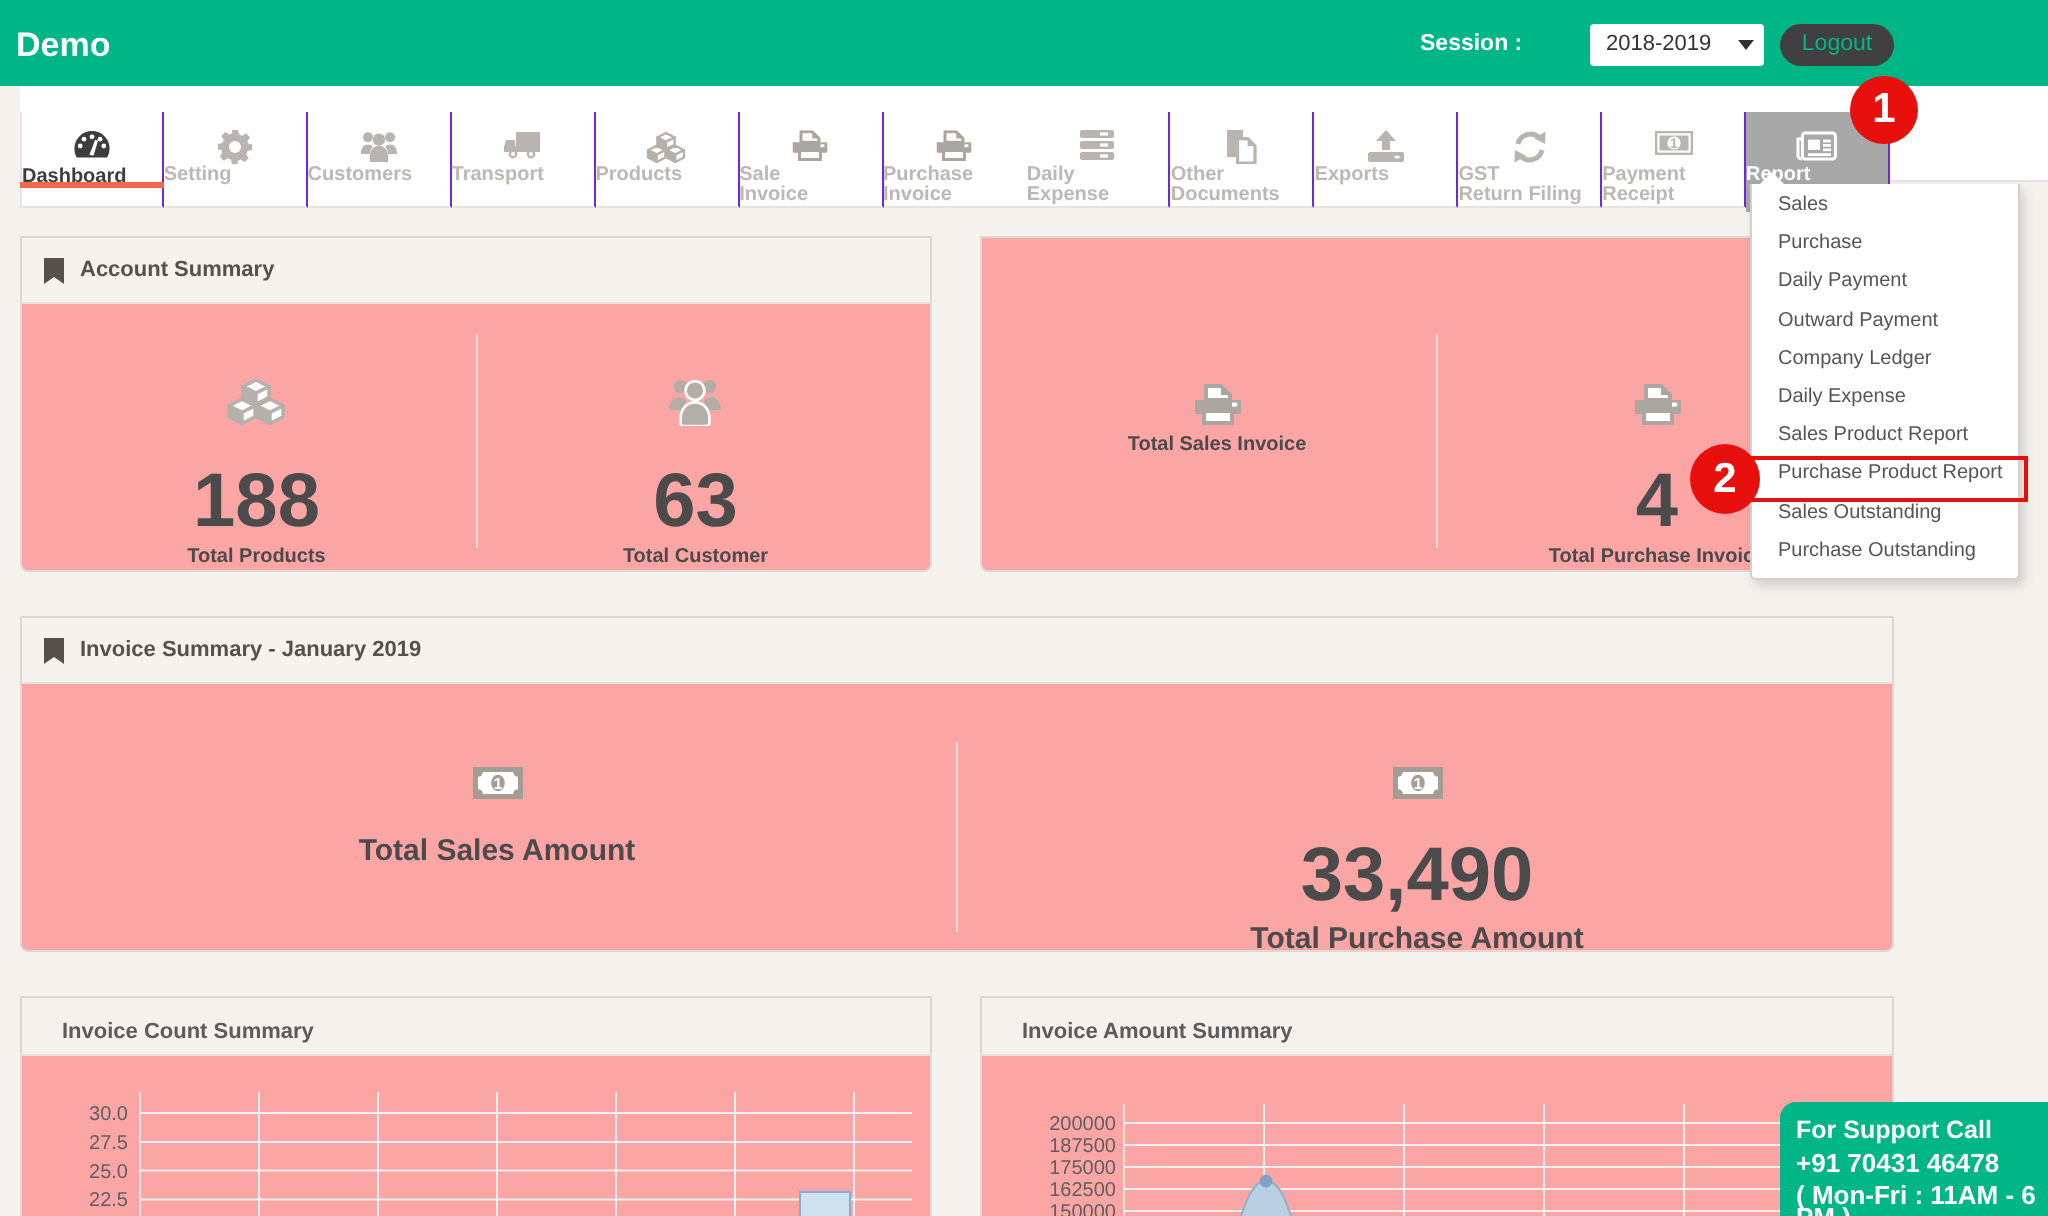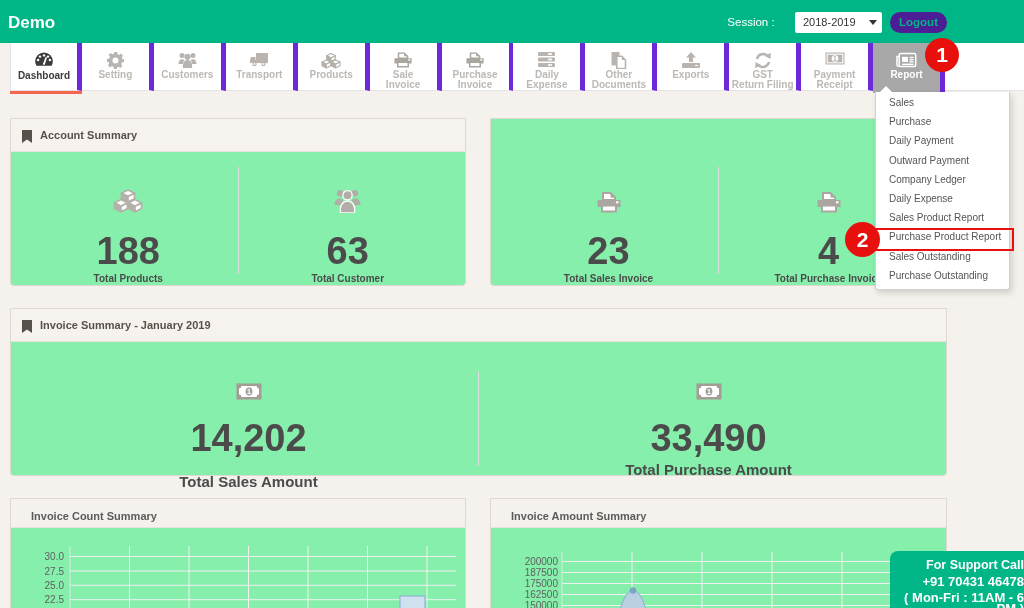--- a/index.html
+++ b/index.html
@@ -6,7 +6,7 @@
 .abs{position:absolute}
 .topbar{left:0;top:0;width:1024px;height:43px;background:#00b687}
 .brand{left:8px;top:13px;color:#fff;font-size:17px;font-weight:bold}
-.session{left:710px;top:16px;width:82px;text-align:center;color:#fff;font-size:11.5px;font-weight:normal}
+.session{left:710px;top:16px;width:82px;text-align:left;color:#fff;font-size:11.5px;font-weight:bold}
 .select{left:795px;top:12px;width:87px;height:21px;background:#fff;border-radius:2px;font-size:11px;color:#333;line-height:21px;padding-left:8px}
 .selarrow{left:869px;top:20px;width:0;height:0;border-left:4px solid transparent;border-right:4px solid transparent;border-top:5px solid #333}
 .logout{left:890px;top:12px;width:57px;height:21px;background:#4c1d95;border-radius:11px;color:#00b687;font-size:11.5px;font-weight:bold;text-align:center;line-height:21px}

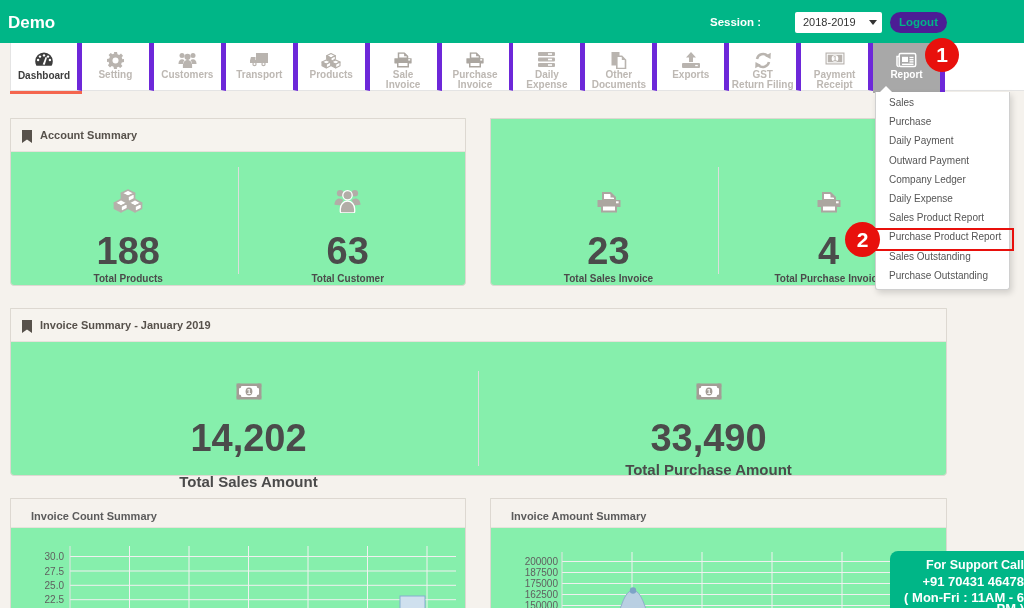--- a/index.html
+++ b/index.html
@@ -9,7 +9,7 @@
 .session{left:710px;top:16px;width:82px;text-align:left;color:#fff;font-size:11.5px;font-weight:bold}
 .select{left:795px;top:12px;width:87px;height:21px;background:#fff;border-radius:2px;font-size:11px;color:#333;line-height:21px;padding-left:8px}
 .selarrow{left:869px;top:20px;width:0;height:0;border-left:4px solid transparent;border-right:4px solid transparent;border-top:5px solid #333}
-.logout{left:890px;top:12px;width:57px;height:21px;background:#4c1d95;border-radius:11px;color:#00b687;font-size:11.5px;font-weight:bold;text-align:center;line-height:21px}
+.logout{left:890px;top:12px;width:57px;height:21px;background:#404040;border-radius:11px;color:#00b687;font-size:11.5px;font-weight:normal;text-align:center;line-height:21px}
 
 .navrow{left:10px;top:43px;width:1014px;height:48px;background:#fff;border-bottom:1px solid #e4e4e4}
 .tab{top:43px;height:48px;background:#fff;border-right:5px solid #6d28d9;border-bottom:1px solid #e4e4e4;display:block;padding-top:9px;color:#bdb8b3;font-size:10px;font-weight:bold;text-align:center;line-height:9.5px}

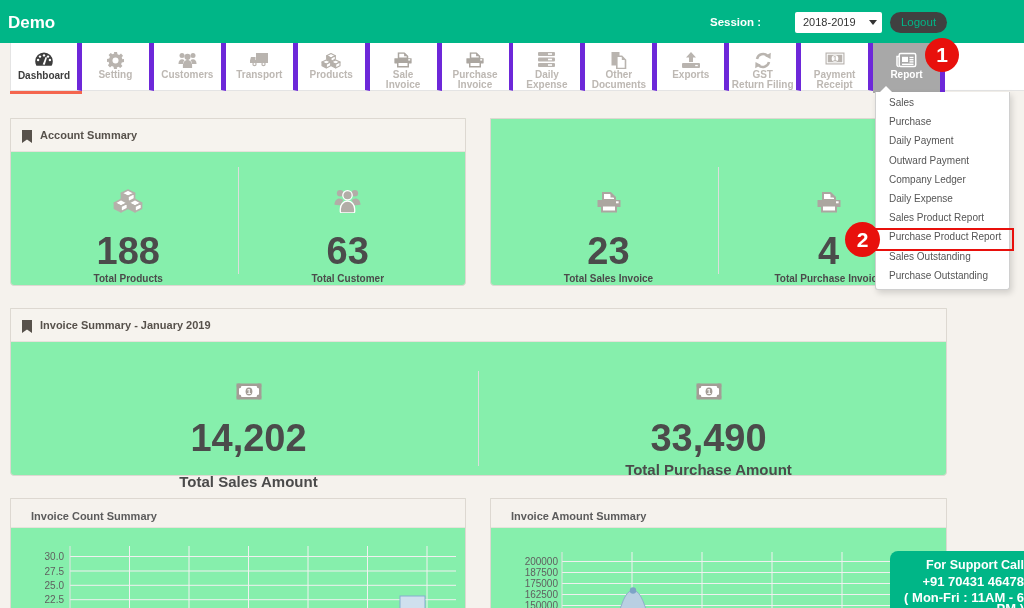--- a/index.html
+++ b/index.html
@@ -12,7 +12,7 @@
 .logout{left:890px;top:12px;width:57px;height:21px;background:#404040;border-radius:11px;color:#00b687;font-size:11.5px;font-weight:normal;text-align:center;line-height:21px}
 
 .navrow{left:10px;top:43px;width:1014px;height:48px;background:#fff;border-bottom:1px solid #e4e4e4}
-.tab{top:43px;height:48px;background:#fff;border-right:5px solid #6d28d9;border-bottom:1px solid #e4e4e4;display:block;padding-top:9px;color:#bdb8b3;font-size:10px;font-weight:bold;text-align:center;line-height:9.5px}
+.tab{top:56px;height:48px;background:#fff;border-right:1px solid #6d28d9;border-bottom:1px solid #e4e4e4;display:block;padding-top:9px;color:#bdb8b3;font-size:10px;font-weight:bold;text-align:left;line-height:9.5px}
 .tab svg{display:block;margin:0 auto}
 .tab.first{border-left:1px solid #e4e4e4}
 .tab.active{color:#3d3d3d}

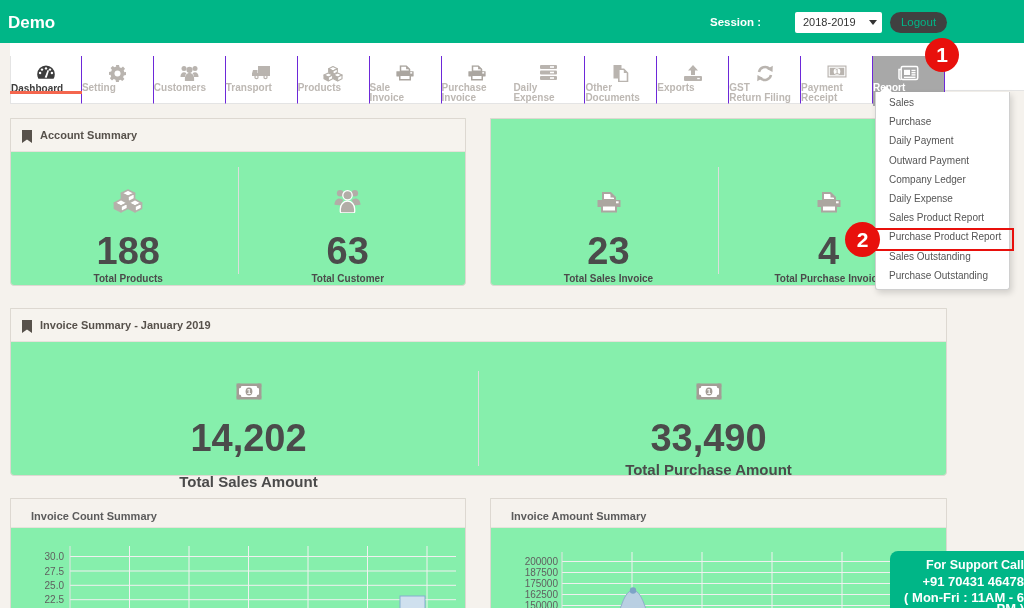--- a/index.html
+++ b/index.html
@@ -27,7 +27,7 @@
 .b1{left:925px;top:38px;width:34px;height:34px;line-height:34px;font-size:21px}
 .b2{left:845px;top:222px;width:35px;height:35px;line-height:35px;font-size:21px}
 
-.card{background:#86efac;border:1px solid #ddd8d1;border-radius:0 0 4px 4px}
+.card{background:#fca5a5;border:1px solid #ddd8d1;border-radius:0 0 4px 4px}
 .chead{left:0;top:0;width:100%;height:33px;background:#f6f3ee;border-bottom:1px solid #e7e2db;display:flex;align-items:center}
 .chead .bm{margin-left:11px;margin-right:8px;margin-top:6px}
 .chead .t{font-size:11px;font-weight:bold;color:#57514b}

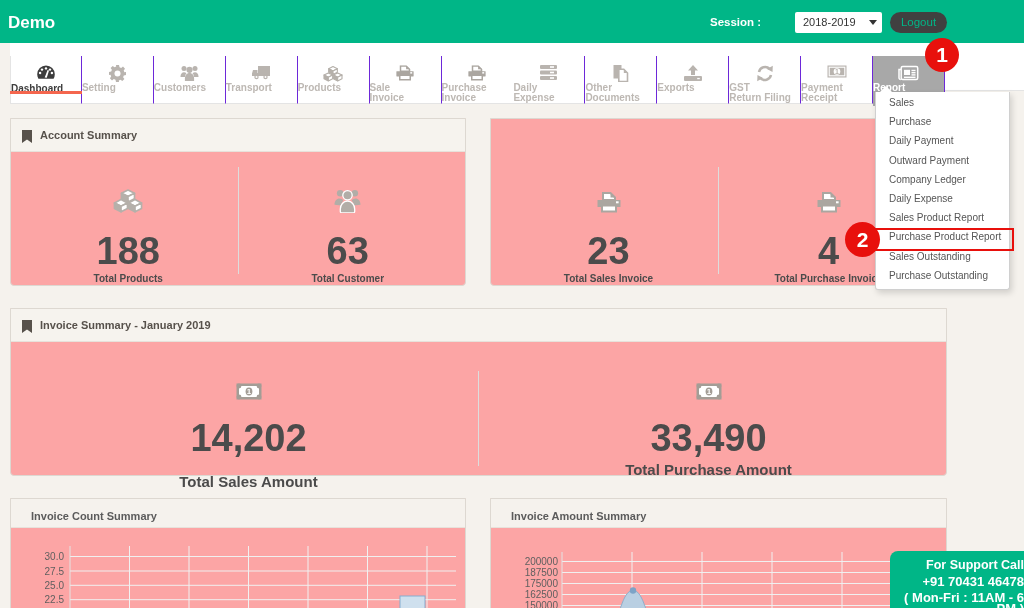--- a/index.html
+++ b/index.html
@@ -242,7 +242,6 @@
             <use href="#printer"></use>
           </svg>
         </div>
-      <div class="num">23</div>
       <div class="lab">Total Sales Invoice</div>
     </div>
     <div class="vdiv" style="margin:14px 0 12px"></div>

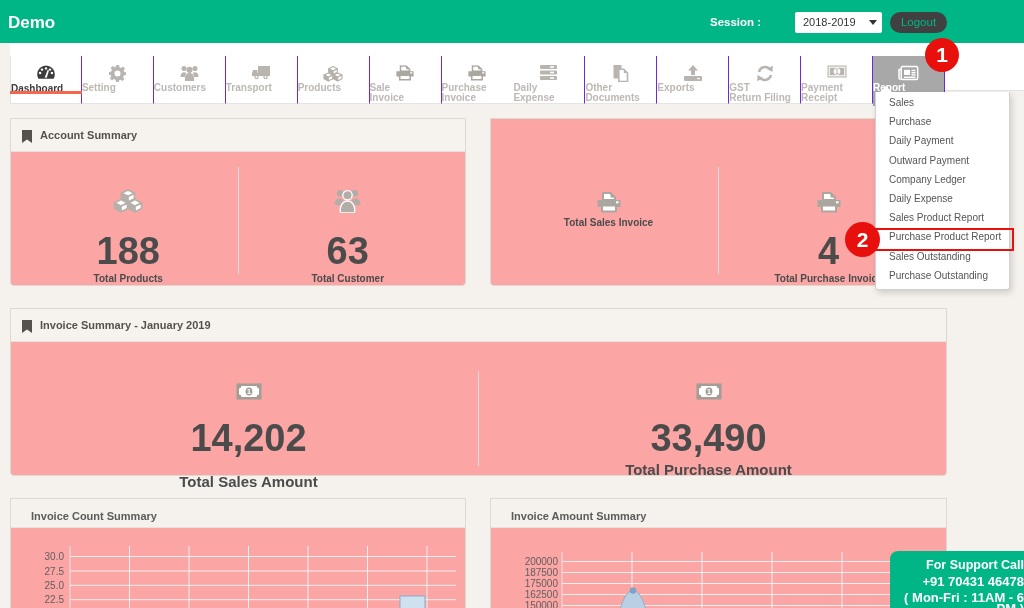--- a/index.html
+++ b/index.html
@@ -271,7 +271,6 @@
             <use href="#money"></use>
           </svg>
         </div>
-      <div class="num" style="font-size:38px">14,202</div>
       <div class="lab" style="font-size:15px;margin-top:18px">Total Sales Amount</div>
     </div>
     <div class="vdiv" style="margin:28px 0 10px"></div>

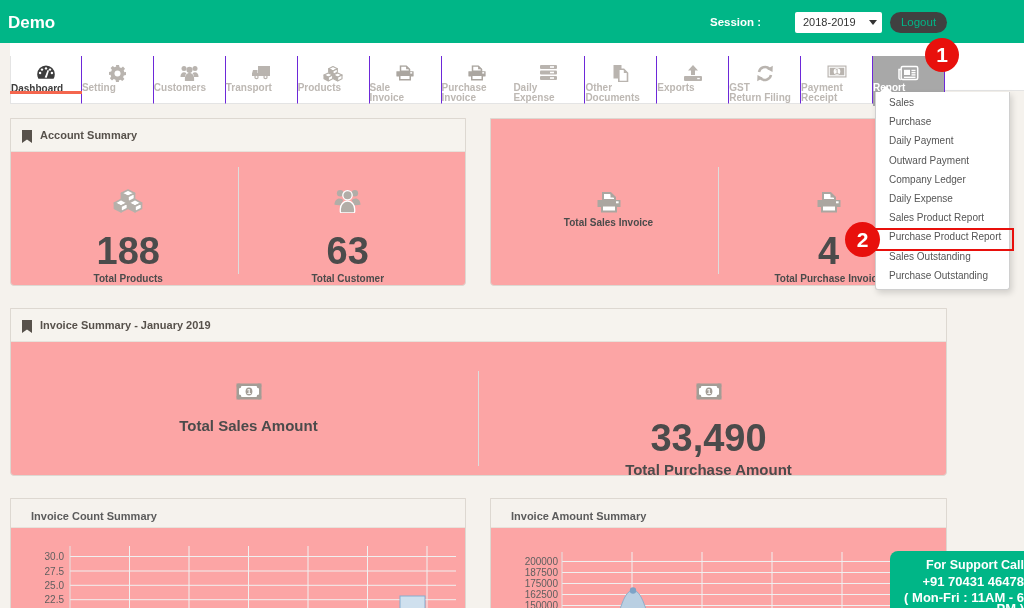--- a/index.html
+++ b/index.html
@@ -38,7 +38,7 @@
 .vdiv{width:1px;background:#ddd}
 
 .chart-head{font-size:11px;font-weight:bold;color:#5b5b5b;line-height:34px;padding-left:20px;background:#f5f2ed;border-bottom:1px solid #e7e2db;height:29px}
-.support{left:890px;top:551px;width:134px;height:57px;background:#00b687;border-radius:8px 0 0 0;color:#fff;text-align:right;z-index:9;padding-left:8px}
+.support{left:890px;top:551px;width:134px;height:57px;background:#00b687;border-radius:8px 0 0 0;color:#fff;text-align:left;z-index:9;padding-left:8px}
 .support .l1{font-size:12.5px;font-weight:bold;margin-top:7px;line-height:14px}
 .support .l2{font-size:13px;font-weight:bold;margin-top:3px;line-height:14px}
 .support .l3{font-size:13px;font-weight:bold;margin-top:3px;line-height:11px}

